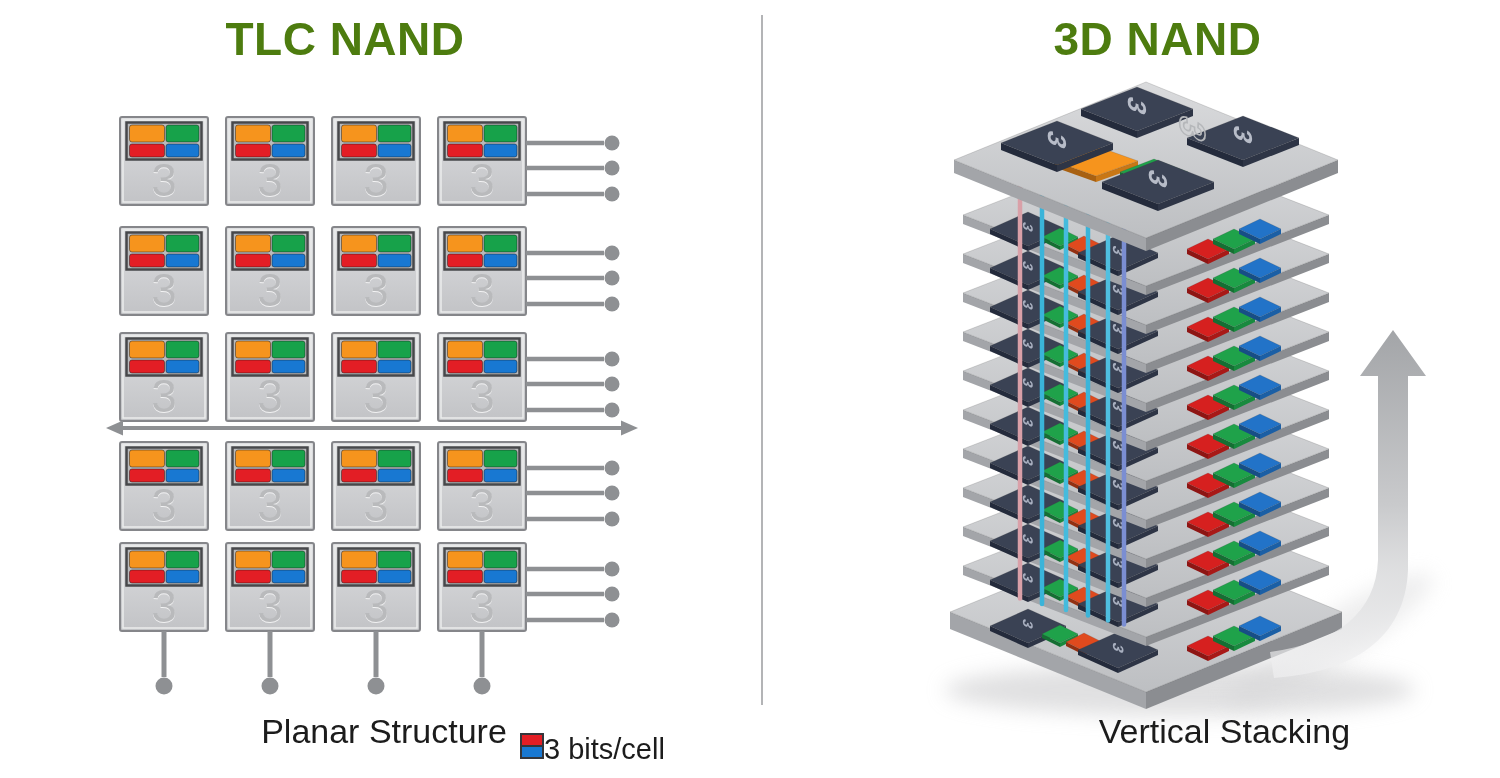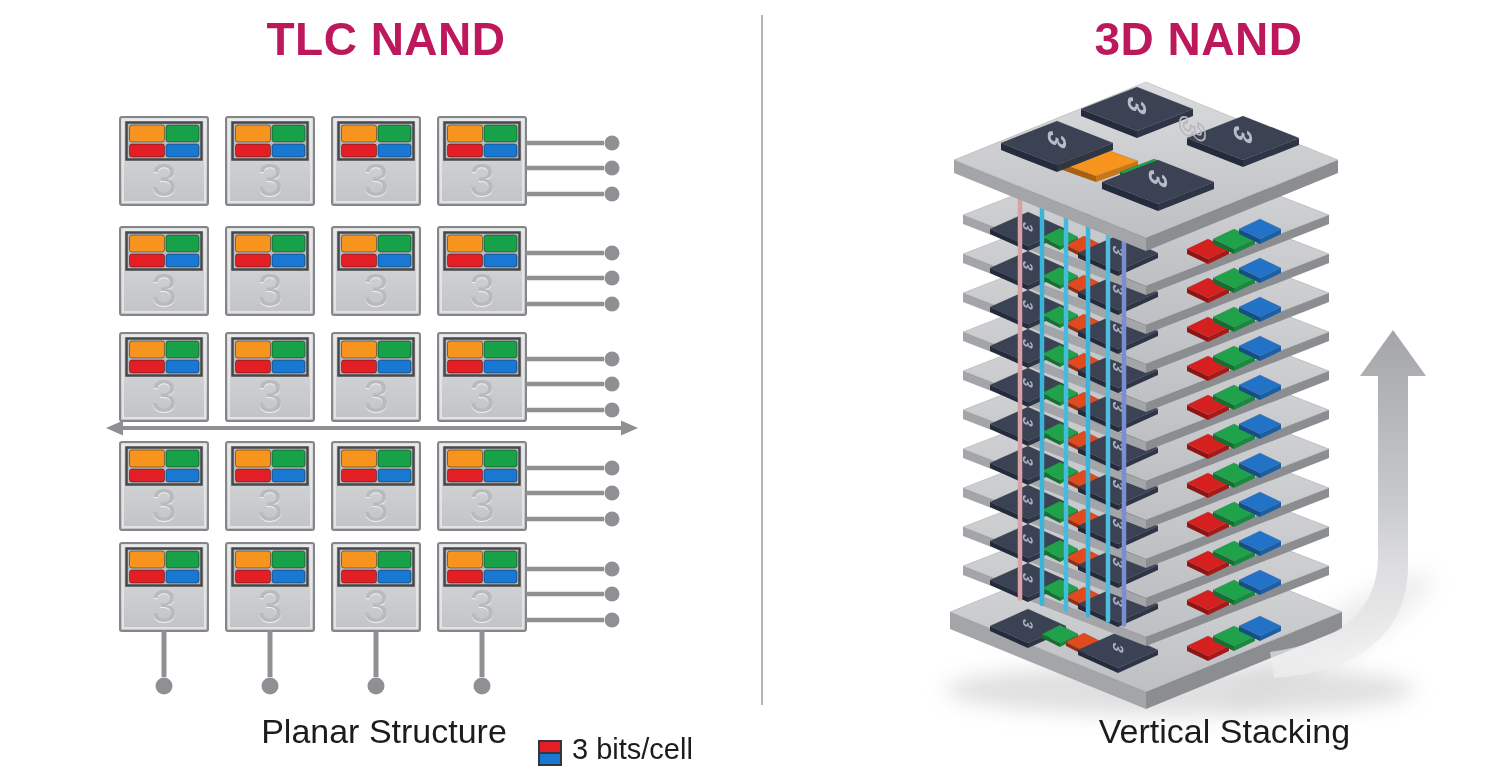--- a/index.html
+++ b/index.html
@@ -9,7 +9,7 @@
   }
   .title{
     position:absolute;top:12px;font-size:46px;font-weight:700;
-    letter-spacing:.5px;color:#be185d;text-align:center;white-space:nowrap;padding-left:41px;
+    letter-spacing:.5px;color:#4d7c0f;text-align:center;white-space:nowrap;
   }
   #tlc-title{left:0;width:690px;}
   #nand3d-title{left:815px;width:685px;}

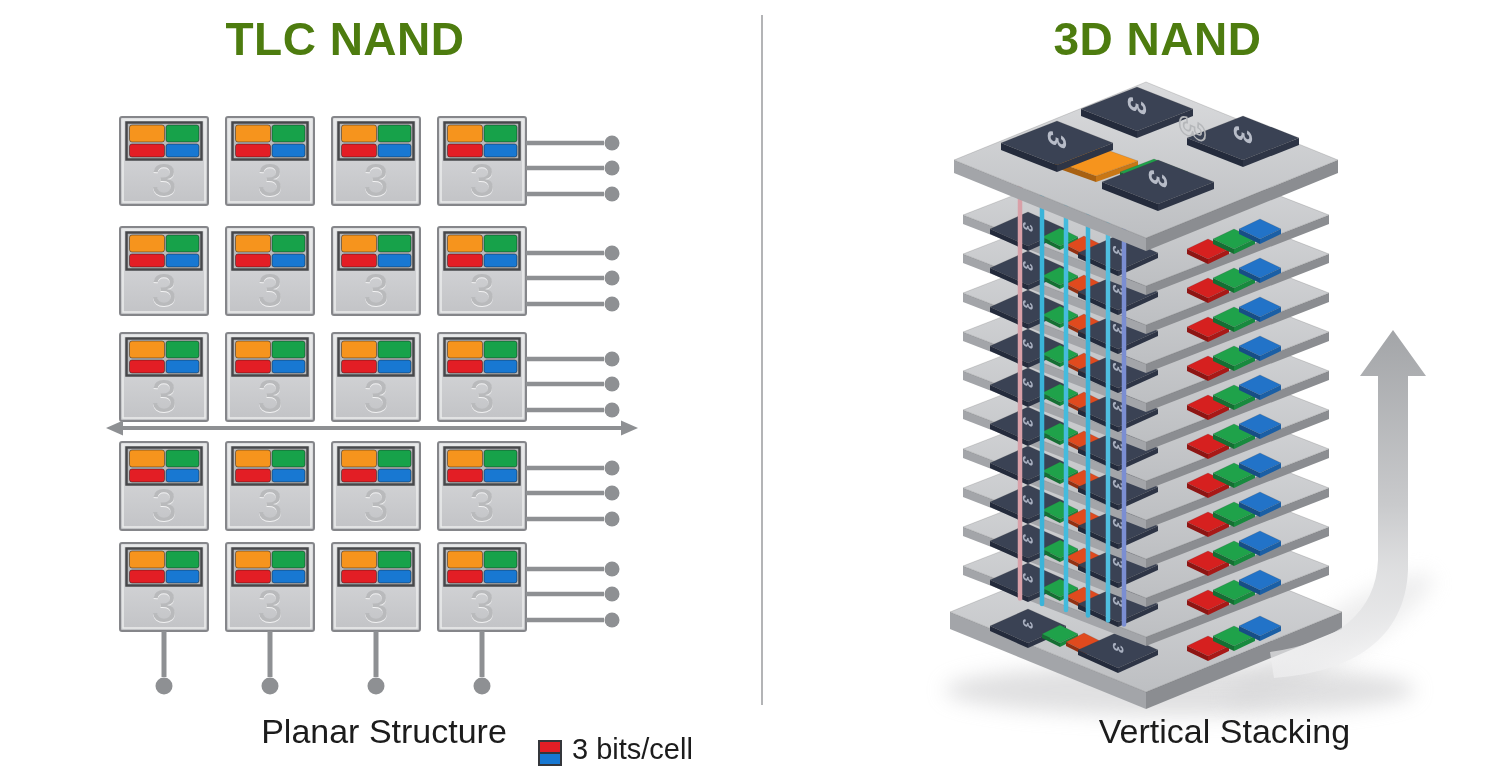--- a/index.html
+++ b/index.html
@@ -24,8 +24,7 @@
     background:#b3b4b6;
   }
   #legend{
-    position:absolute;left:538px;top:733px;display:flex;align-items:flex-end;
-    gap:10px;
+    position:absolute;left:520px;top:733px;display:flex;align-items:flex-start;
   }
   #legend .swatch{width:24px;height:26px;display:flex;flex-direction:column;}
   #legend .swatch span{flex:1;border:2px solid #34363b;}

